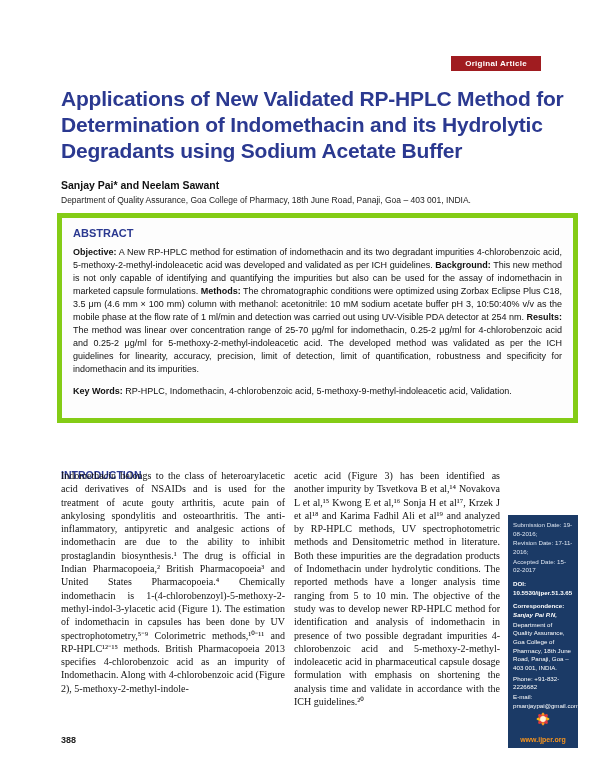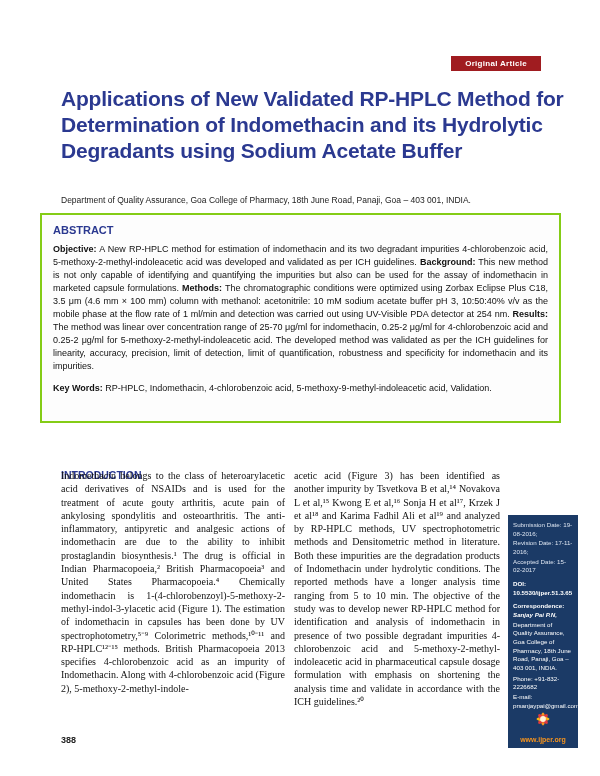--- a/index.html
+++ b/index.html
@@ -72,6 +72,7 @@
   <div class="badge">Original Article</div>
 
   <h1 class="title">Applications of New Validated RP-HPLC Method for Determination of Indomethacin and its Hydrolytic Degradants using Sodium Acetate  Buffer</h1>
+  <div class="authors">Sanjay Pai* and Neelam Sawant</div>
   <div class="affiliation">Department of Quality Assurance, Goa College of Pharmacy, 18th June Road, Panaji, Goa – 403 001, INDIA.</div>
 
   <section class="abstract">

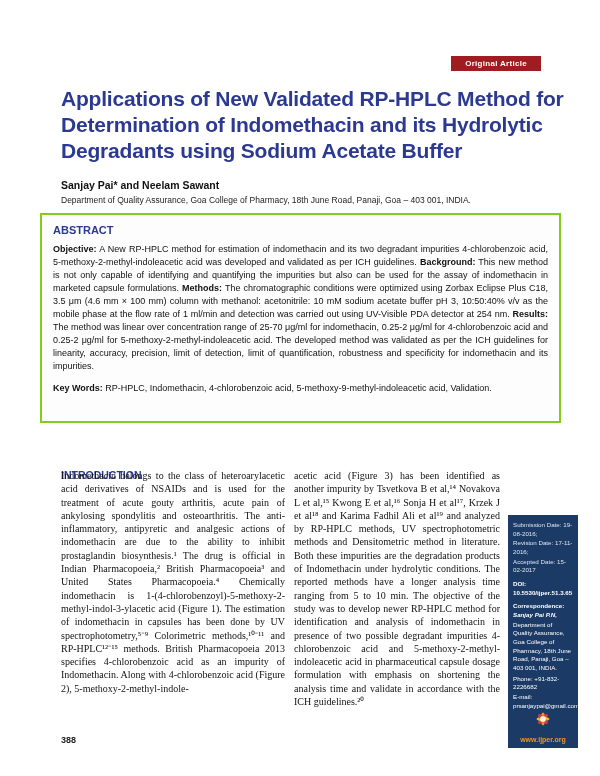--- a/index.html
+++ b/index.html
@@ -23,8 +23,8 @@
   .affiliation { position:absolute; top:195px; left:61px; font-size:8.5px; color:#222; }
 
   .abstract {
-    position:absolute; top:213px; left:40px; width:521px; min-height:210px;
-    border:2px solid #84cc16; background:#fdfdfd;
+    position:absolute; top:213px; left:57px; width:521px; min-height:210px;
+    border:5px solid #84cc16; background:#fdfdfd;
     padding:9px 11px 10px;
   }
   .abstract h2 { color:var(--title-blue,#2b3990); font-size:11px; font-weight:bold; margin-bottom:7px; }

